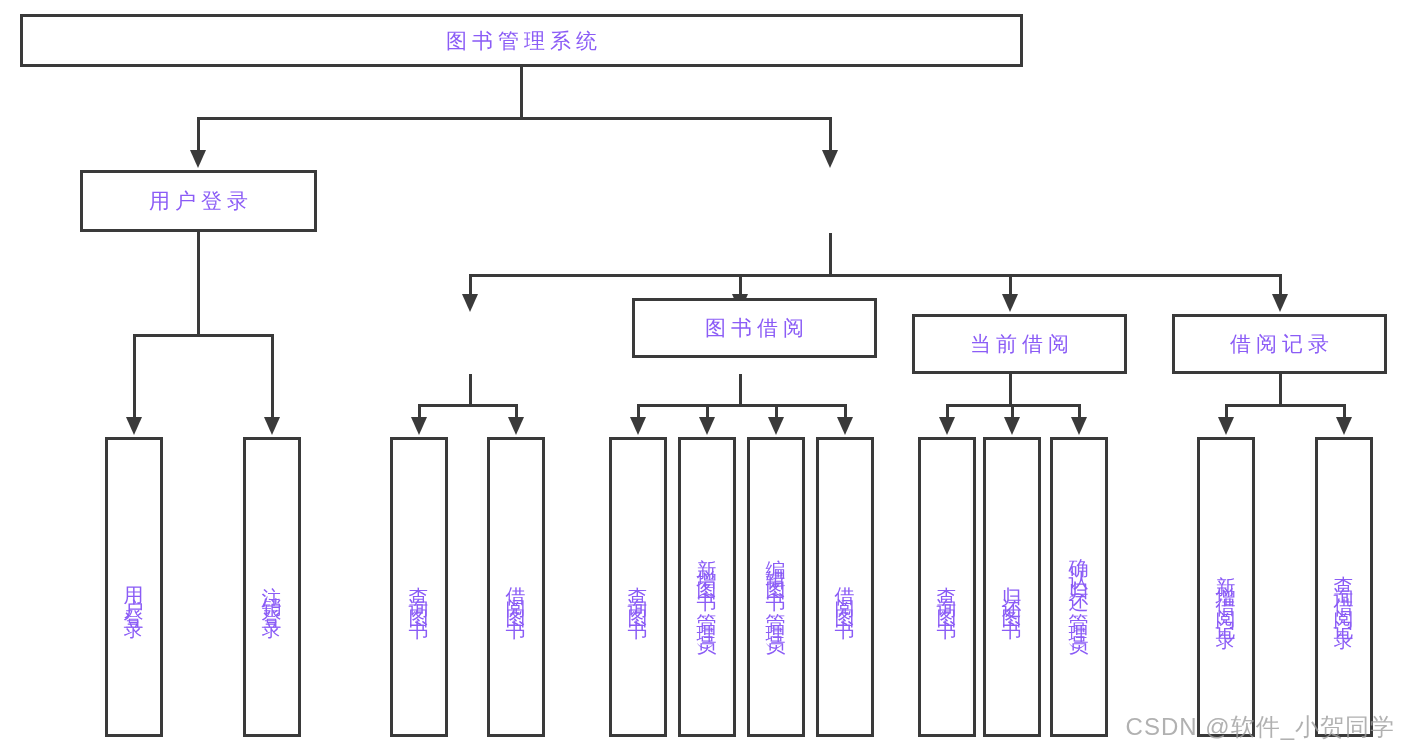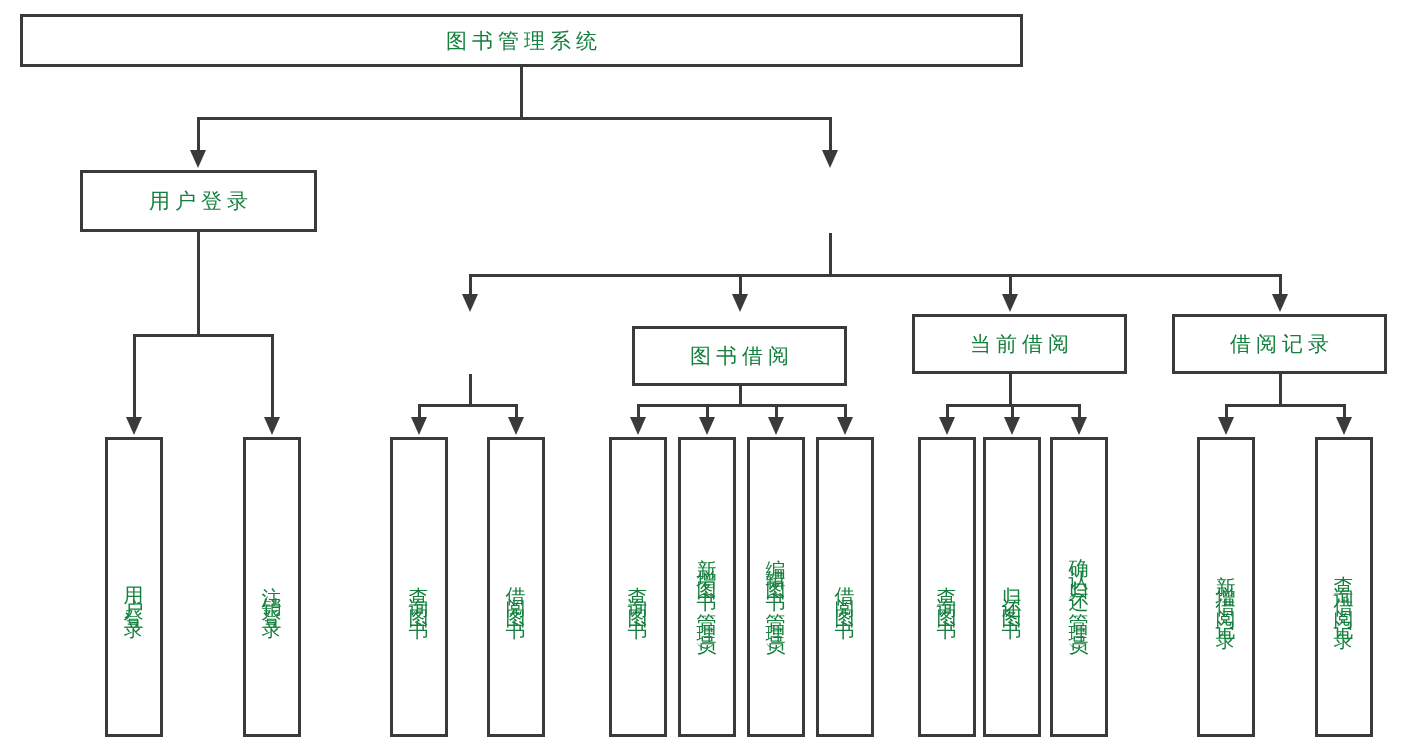--- a/index.html
+++ b/index.html
@@ -13,7 +13,7 @@
     position:absolute; background:#ffffff;
     border:3px solid #3a3a3a;
     display:flex; align-items:center; justify-content:center;
-    color:#15803d; z-index:2;
+    color:#8b5cf6; z-index:2;
   }
   .node.h .lbl {
     font-size:21px; letter-spacing:5px; padding-left:5px;

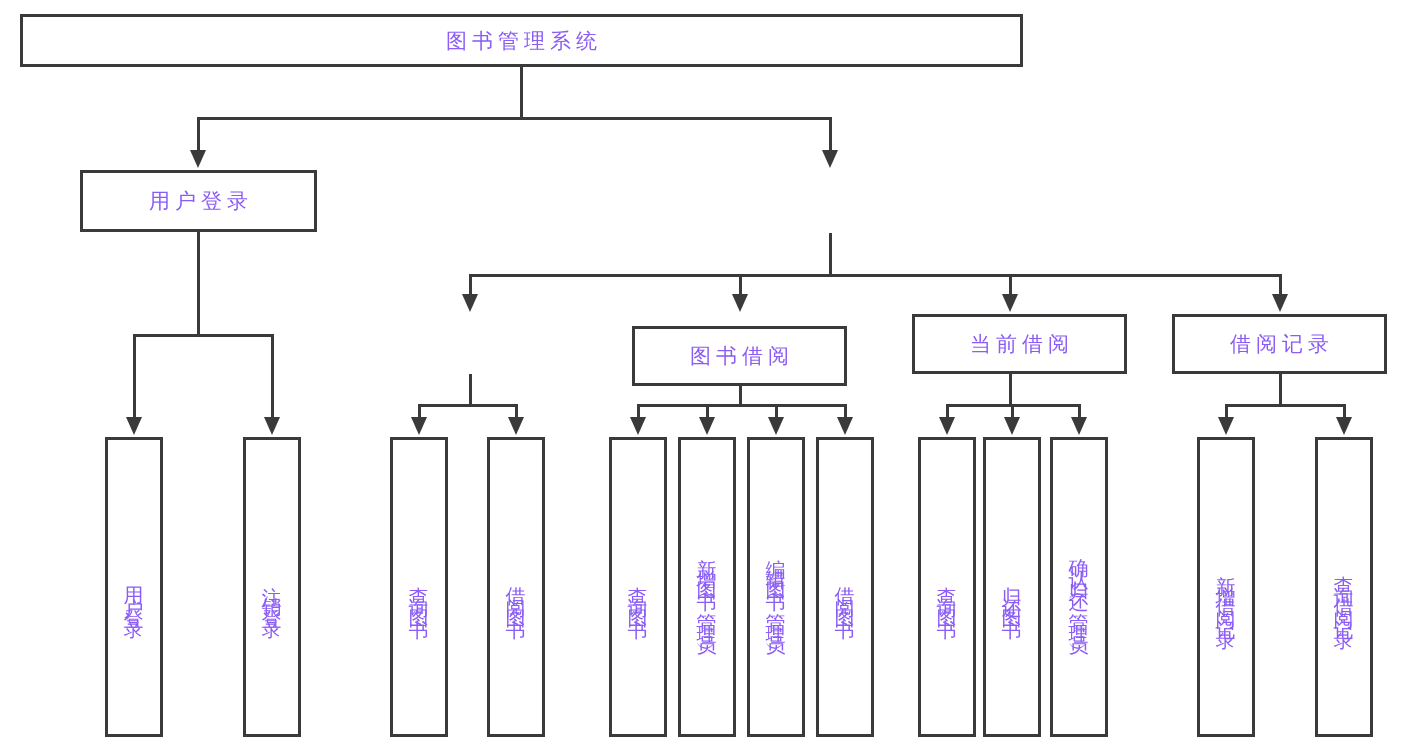--- a/index.html
+++ b/index.html
@@ -50,7 +50,7 @@
     <span class="lbl">用户登录</span>
   </div>
 
-  <div class="node h" style="left:632px;top:326px;width:215px;height:60px">
+  <div class="node h" style="left:632px;top:298px;width:245px;height:60px">
     <span class="lbl">图书借阅</span>
   </div>
   <div class="node h" style="left:912px;top:314px;width:215px;height:60px">

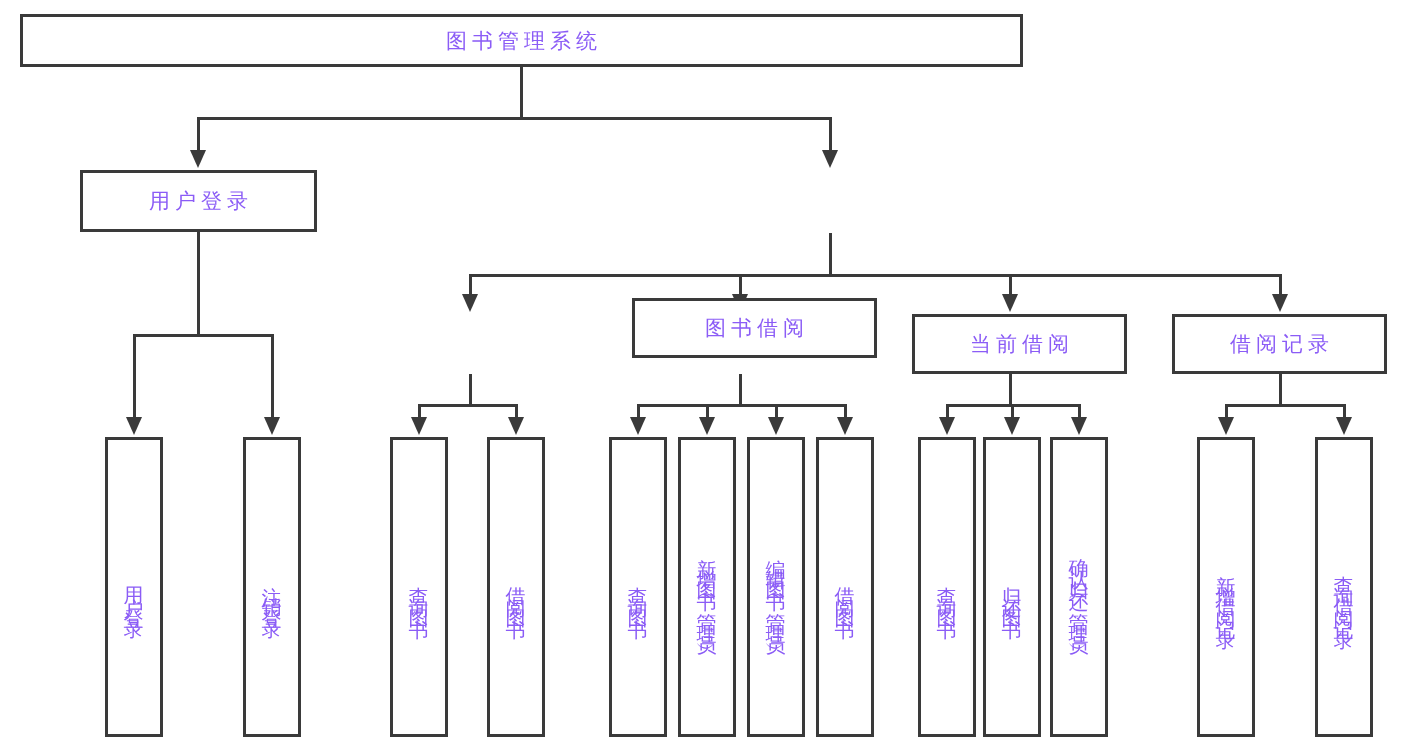--- a/index.html
+++ b/index.html
@@ -159,6 +159,7 @@
       <div class="arrowhead" style="left: 1336px; top: 417px;"></div>
     </div>
 
+  <div class="watermark">CSDN @软件_小贺同学</div>
 </div>
 
 </body></html>

